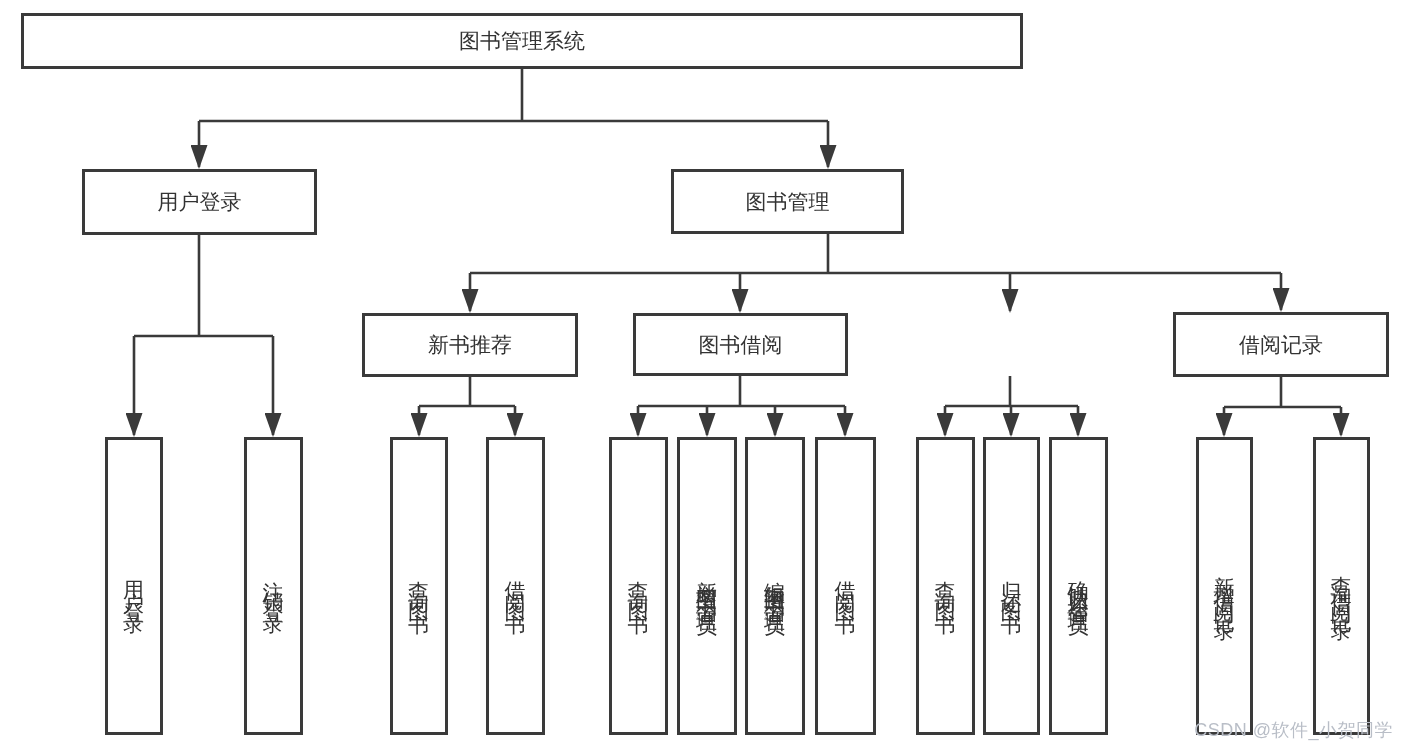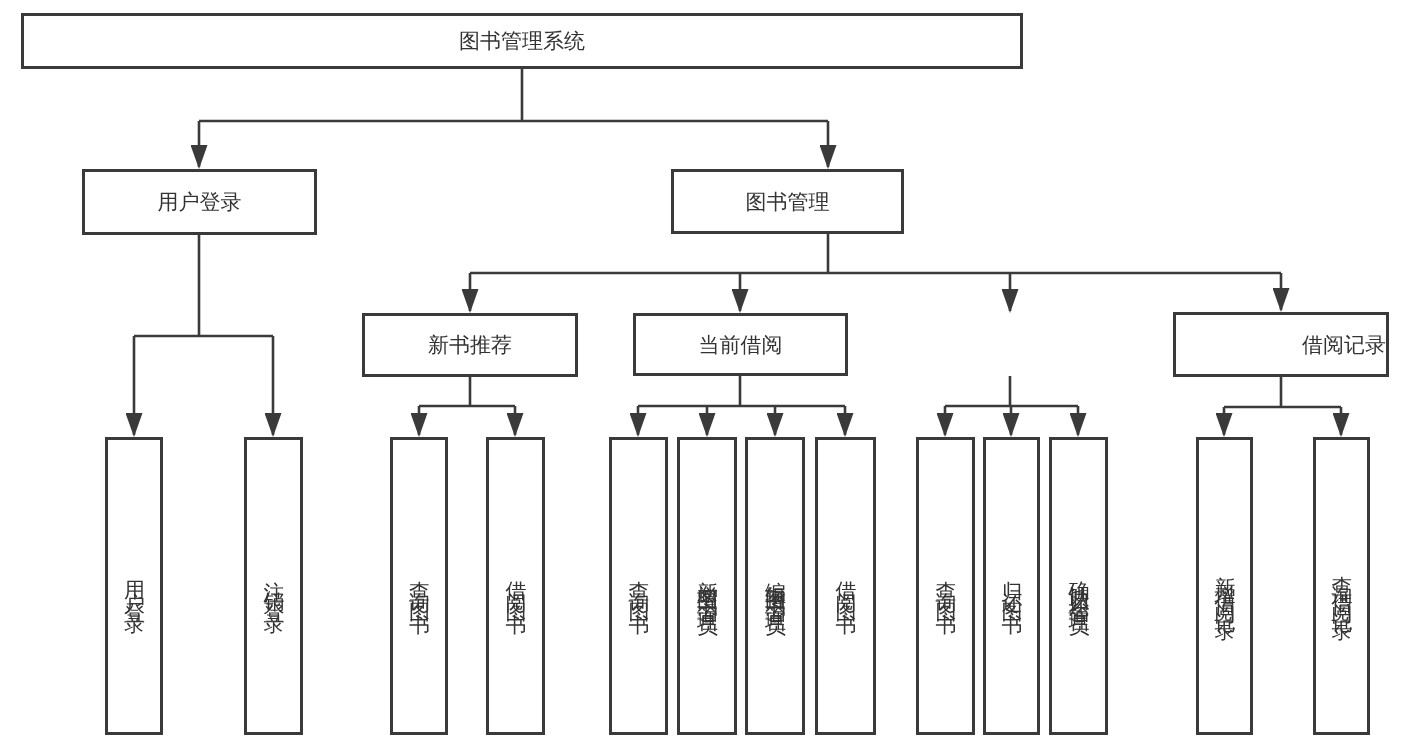--- a/index.html
+++ b/index.html
@@ -15,7 +15,7 @@
     width: 1405px;
     height: 747px;
     background: var(--bg-color);
-    font-family: Liberation Serif, serif;
+    font-family: Liberation Sans, sans-serif;
     overflow: hidden;
   }
   #connectors {

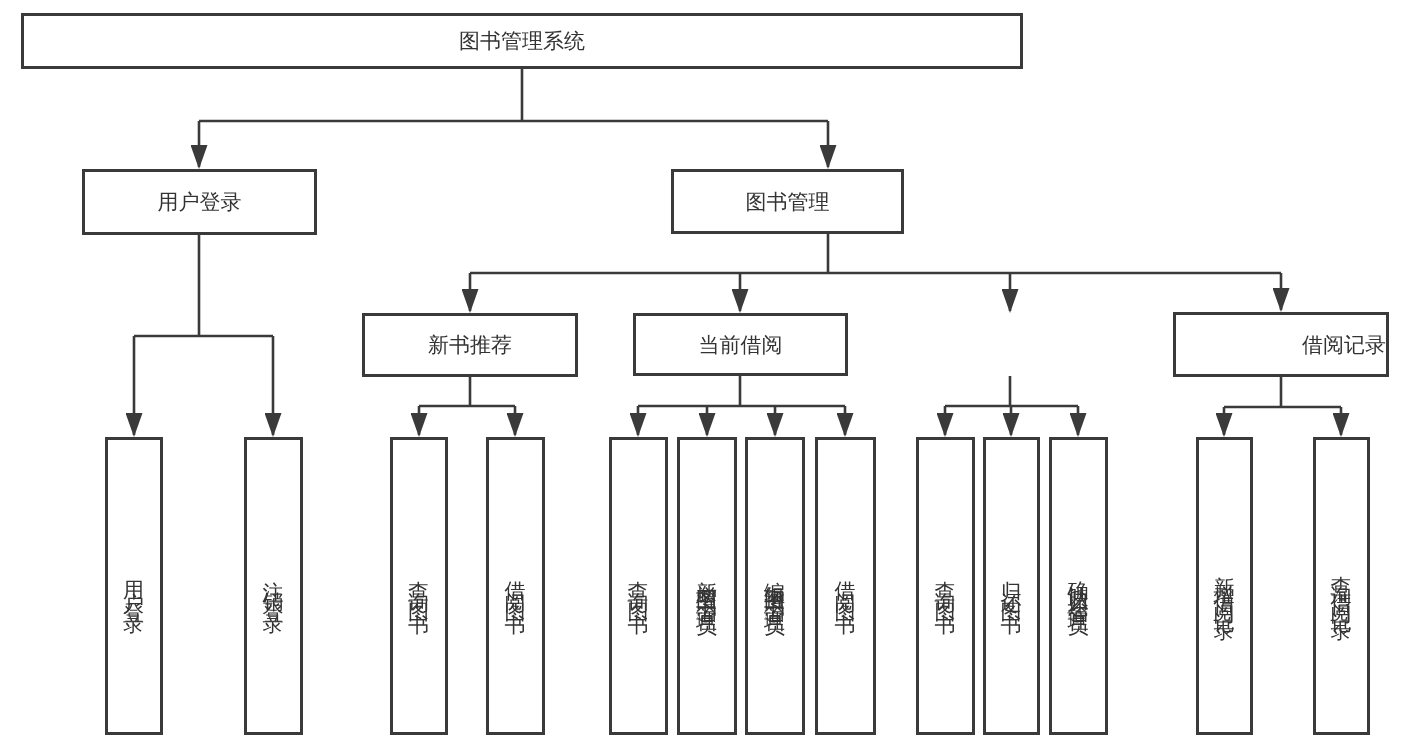--- a/index.html
+++ b/index.html
@@ -145,7 +145,7 @@
     <span class="label">新书推荐</span>
   </div>
   <div class="node" id="box-borrowing">
-    <span class="label">当前借阅</span>
+    <span class="label">图书借阅</span>
   </div>
   <div class="node" id="box-records">
     <span class="label">借阅记录</span>

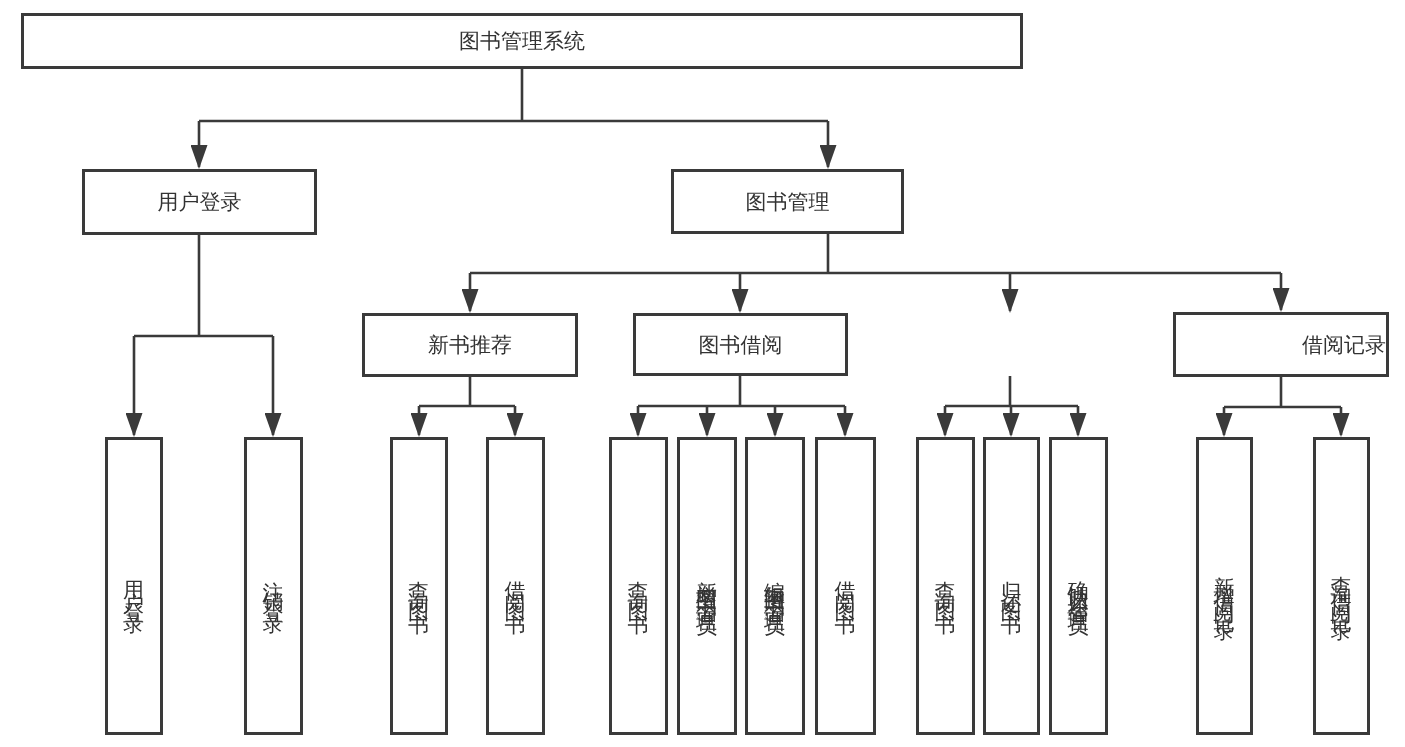--- a/index.html
+++ b/index.html
@@ -62,7 +62,7 @@
   #box-new-book    { left: 362px;  top: 313px; width: 216px;  height: 64px; }
   #box-borrowing   { left: 633px;  top: 313px; width: 215px;  height: 63px; }
   #box-current     { left: 903px;  top: 313px; width: 214px;  height: 63px; }
-  #box-records     { left: 1173px; top: 312px; width: 216px;  height: 65px; justify-content: flex-end; }
+  #box-records     { left: 1173px; top: 312px; width: 216px;  height: 65px; }
   .leaf { top: 437px; height: 298px; width: 58px; }
   #leaf-login       { left: 105px; }
   #leaf-logout      { left: 244px; width: 59px; }

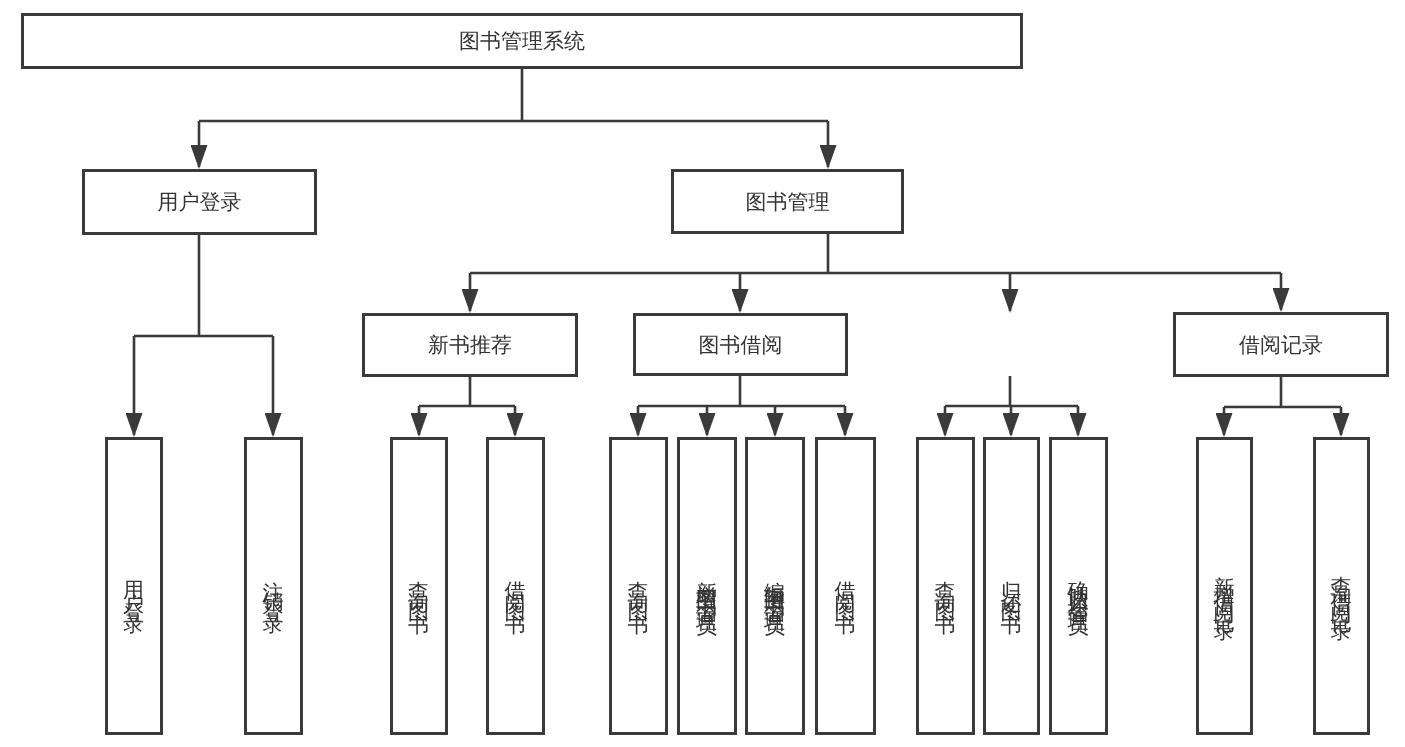--- a/index.html
+++ b/index.html
@@ -191,6 +191,7 @@
     <span class="label">查询借阅记录</span>
   </div>
 
+  <div id="watermark">CSDN @软件_小贺同学</div>
 </div>
 
 </body></html>

